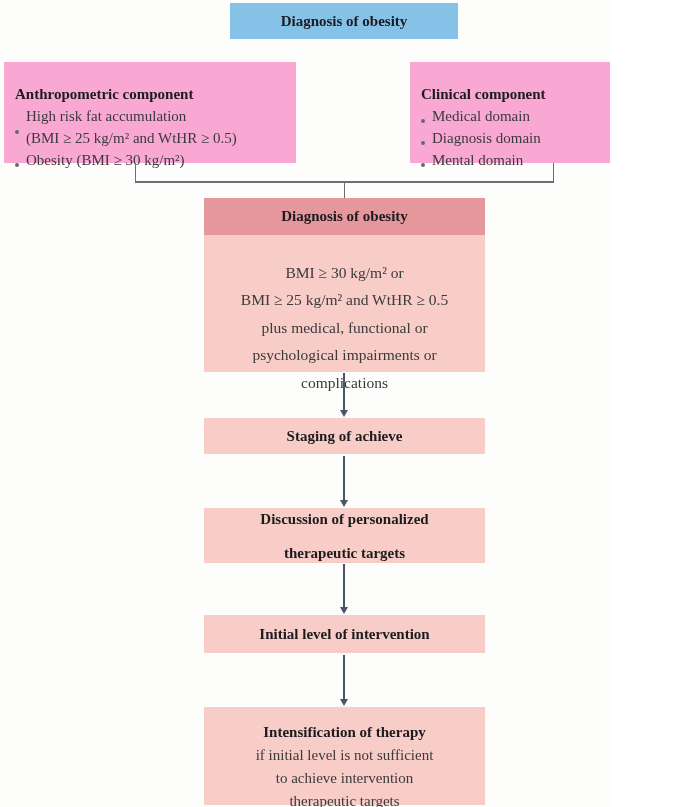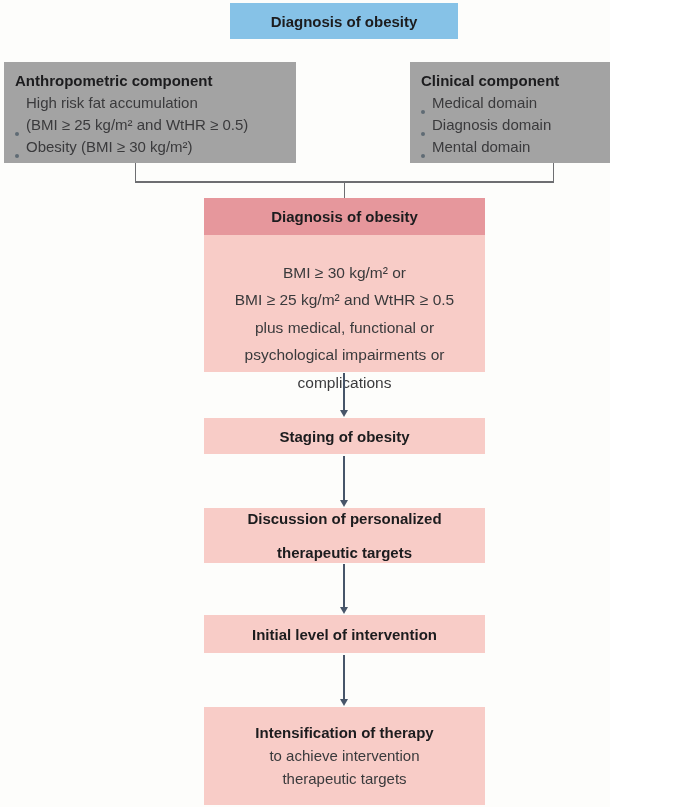--- a/index.html
+++ b/index.html
@@ -5,7 +5,7 @@
   html,body{margin:0;padding:0;background:#ffffff;}
   .canvas{
     position:relative;width:610px;height:807px;background:#fdfdfb;
-    font-family:Liberation Sans, sans-serif;
+    font-family:Liberation Serif, serif;
     color:#3a3a3c;overflow:hidden;
   }
   .box{position:absolute;box-sizing:border-box;}

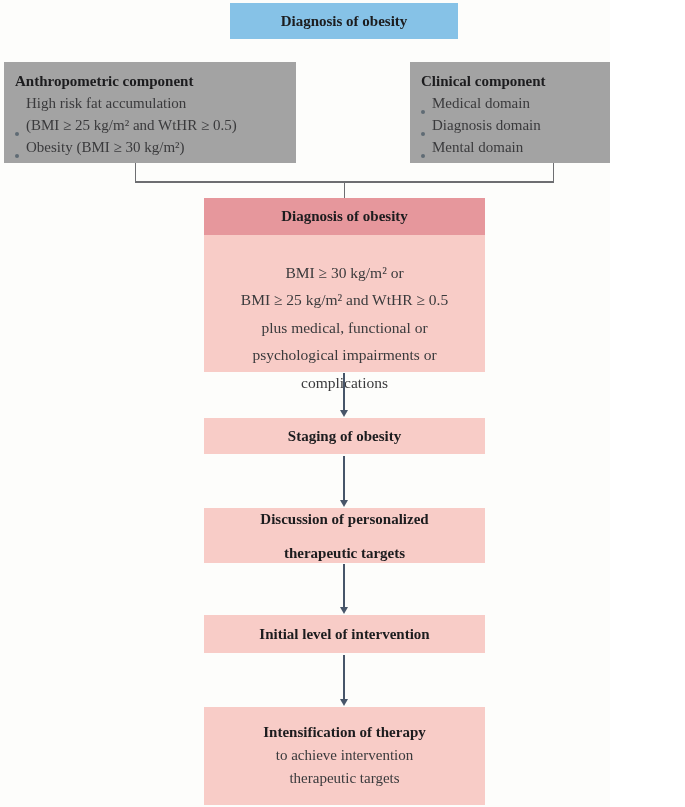--- a/index.html
+++ b/index.html
@@ -16,7 +16,7 @@
   .top-title{left:230px;top:3px;width:228px;height:36px;background:#86c2e7;font-size:15px;}
 
   
-  .blue{background:#a3a3a3;padding:8px 10px 6px 11px;font-size:15px;line-height:22px;}
+  .blue{background:#f9a8d4;padding:21px 10px 6px 11px;font-size:15px;line-height:22px;}
   .blue-left{left:4px;top:62px;width:292px;height:101px;}
   .blue-right{left:410px;top:62px;width:271px;height:101px;}
   .bhead{font-weight:700;color:#1c1c1e;}

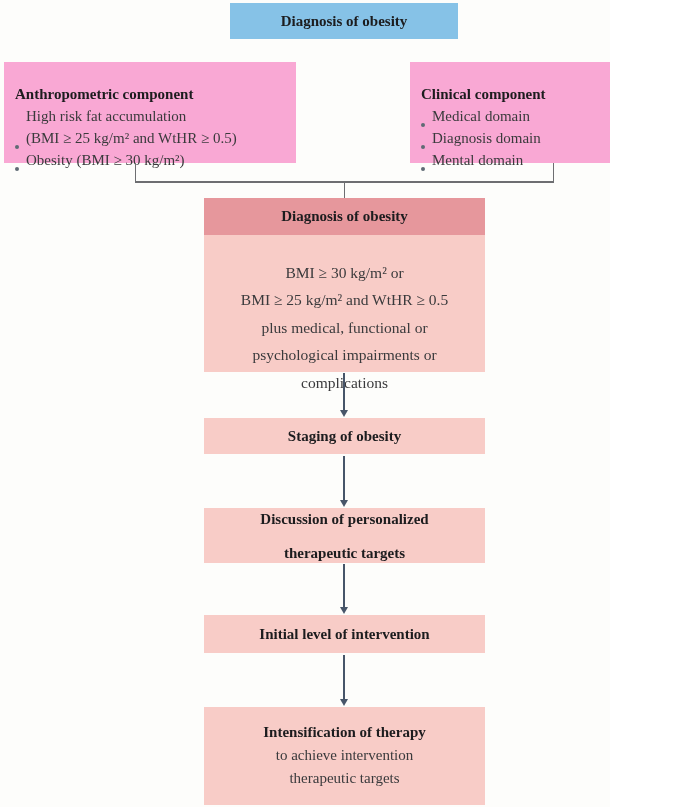--- a/index.html
+++ b/index.html
@@ -20,7 +20,7 @@
   .blue-left{left:4px;top:62px;width:292px;height:101px;}
   .blue-right{left:410px;top:62px;width:271px;height:101px;}
   .bhead{font-weight:700;color:#1c1c1e;}
-  .brow{display:flex;align-items:flex-end;}
+  .brow{display:flex;align-items:center;}
   .dotcol{flex:0 0 11px;display:flex;justify-content:flex-start;}
   .dot{width:4px;height:4px;border-radius:50%;background:#5f6b74;margin-top:9px;}
   .btext{flex:1;}

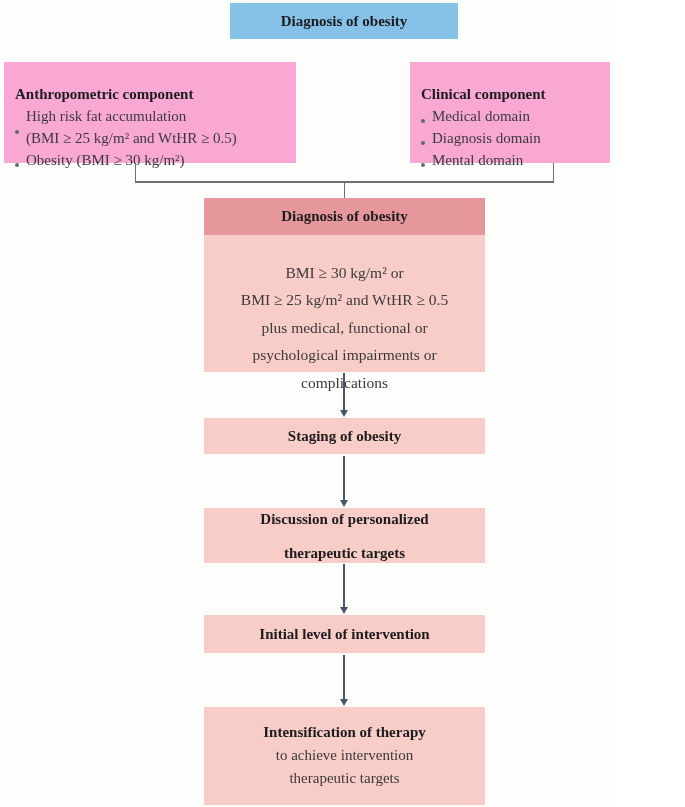--- a/index.html
+++ b/index.html
@@ -123,7 +123,7 @@
   <div class="varrow" style="left:343px;top:373px;height:38px;"></div>
 
   <div class="box center bold pink staging">
-    <span>Staging of obesity</span>
+    <span>Staging of achieve</span>
   </div>
 
   <div class="varrow" style="left:343px;top:456px;height:45px;"></div>

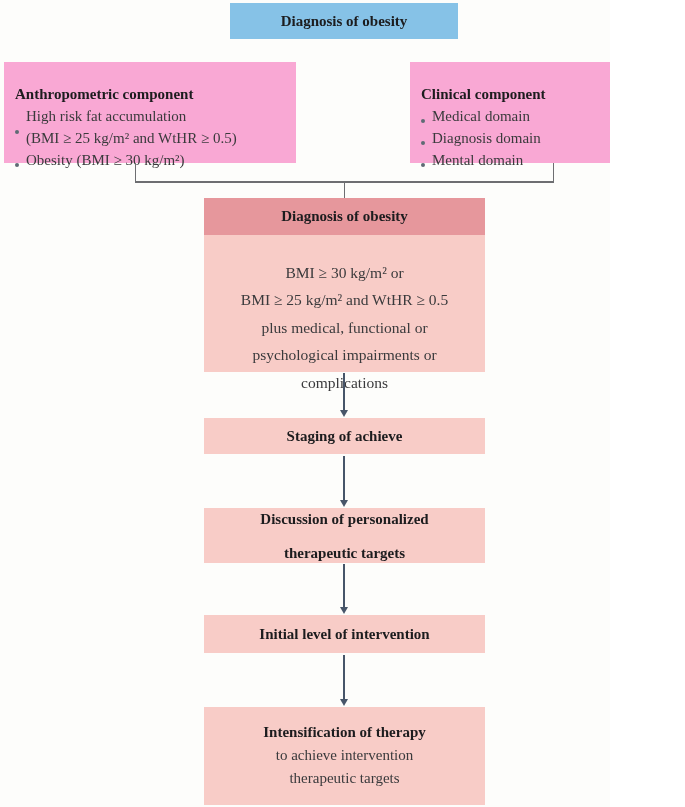--- a/index.html
+++ b/index.html
@@ -143,6 +143,7 @@
 
   <div class="box pink intens">
     <div class="bold">Intensification of therapy</div>
+    <div>if initial level is not sufficient</div>
     <div>to achieve intervention</div>
     <div>therapeutic targets</div>
   </div>

